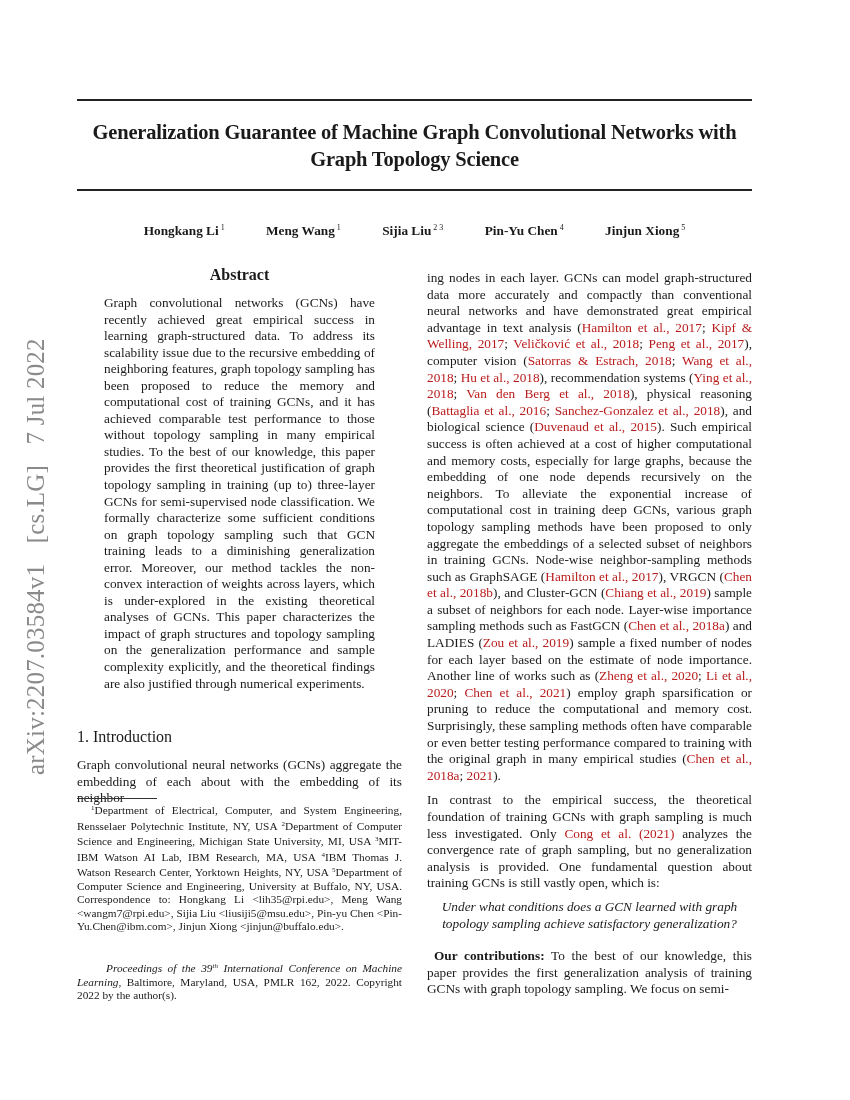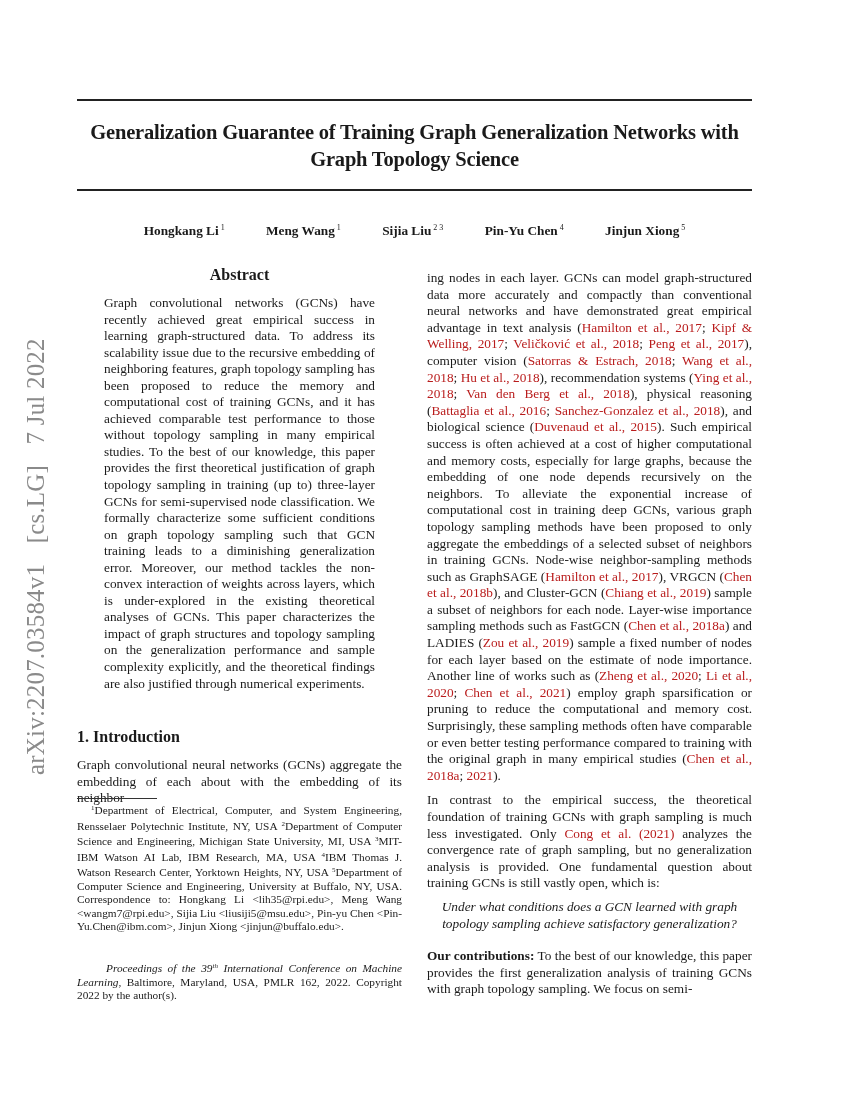--- a/index.html
+++ b/index.html
@@ -67,7 +67,7 @@
 
   <div class="rule rule-top"></div>
   <div class="title">
-    <div>Generalization Guarantee of Training Graph Generalization Networks with</div>
+    <div>Generalization Guarantee of Machine Graph Convolutional Networks with</div>
     <div>Graph Topology Science</div>
   </div>
   <div class="rule rule-bot"></div>

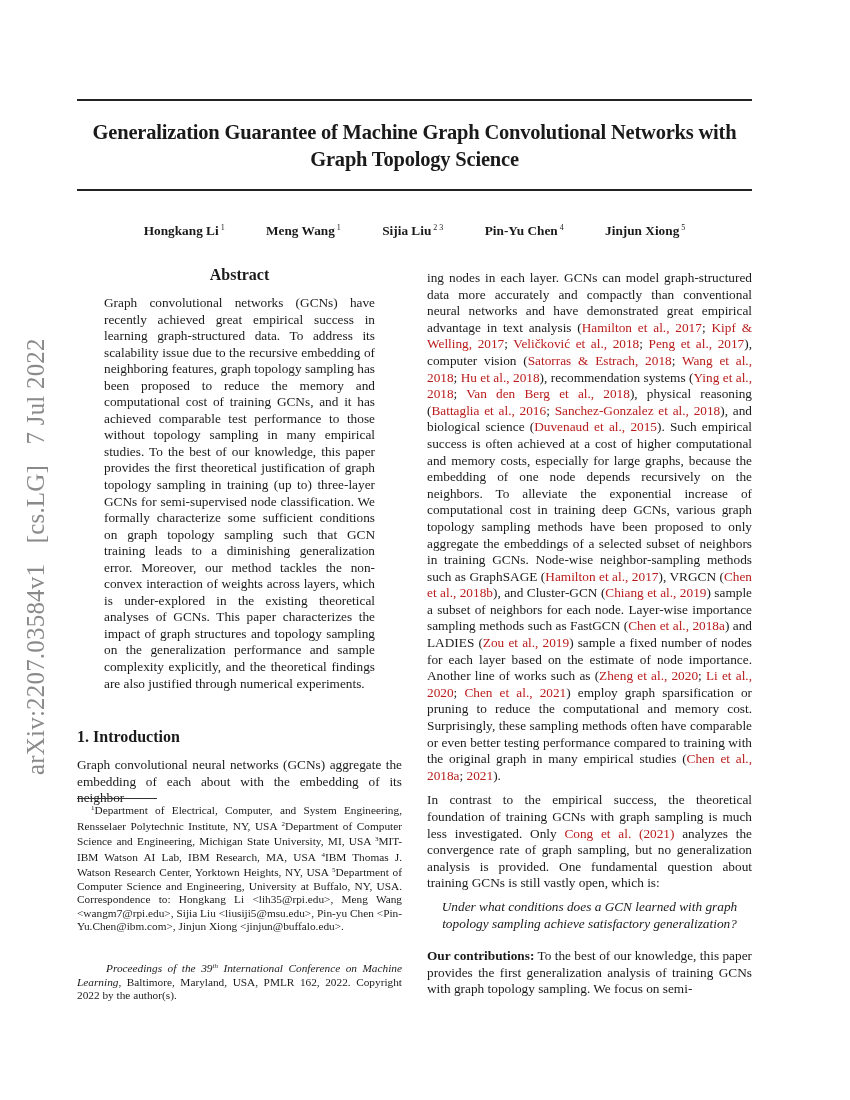--- a/index.html
+++ b/index.html
@@ -33,7 +33,7 @@
   .abs-body { position: absolute; left: 104px; top: 295px; width: 271px; font-size: 13.3px;
               line-height: 16.55px; text-align: justify; hyphens: manual; }
 
-  .sec-head { position: absolute; left: 77px; top: 728px; font-weight: bold; font-size: 16px; }
+  .sec-head { position: absolute; left: 77px; top: 728px; font-weight: normal; font-size: 16px; }
   .intro-body { position: absolute; left: 77px; top: 757px; width: 325px; font-size: 13.3px;
                 line-height: 16.6px; text-align: justify; }
 

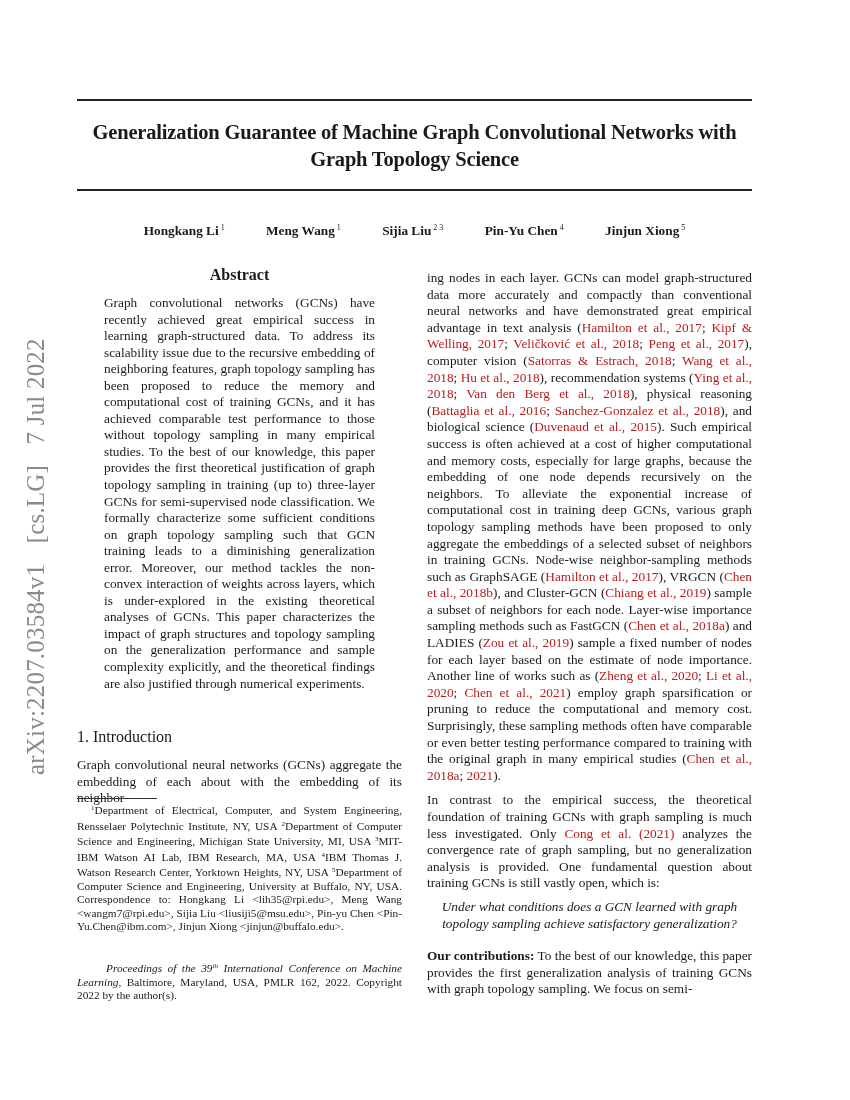--- a/index.html
+++ b/index.html
@@ -51,7 +51,7 @@
               font-style: italic; font-size: 13.3px; line-height: 16.6px; }
   .contrib { position: absolute; left: 427px; top: 948px; width: 325px; text-align: justify;
              font-size: 13.3px; line-height: 16.6px; }
-  .bold { font-weight: bold; }
+  .bold { font-weight: bold; margin-left: 7px; }
   .ital { font-style: italic; margin-left: 29px; }
 </style>
 </head>

